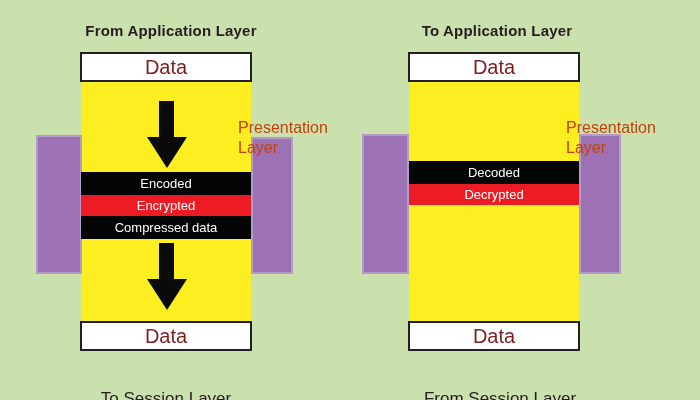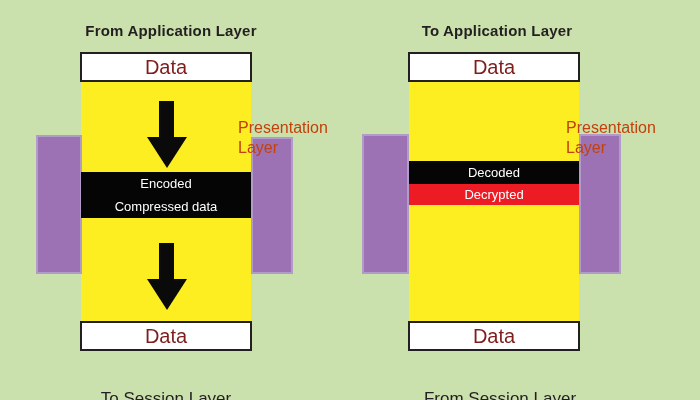--- a/index.html
+++ b/index.html
@@ -72,6 +72,7 @@
 
     <div class="abs bands" style="left:81px;top:172px;width:170px;">
       <div class="band">Encoded</div>
+      <div class="band band-red">Encrypted</div>
       <div class="band">Compressed data</div>
     </div>
 

